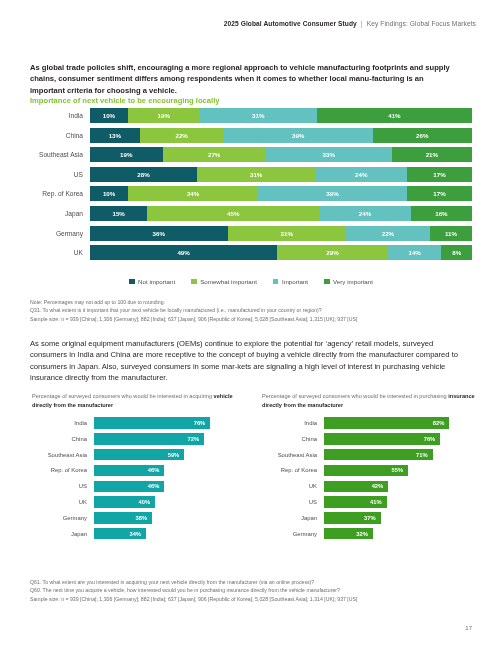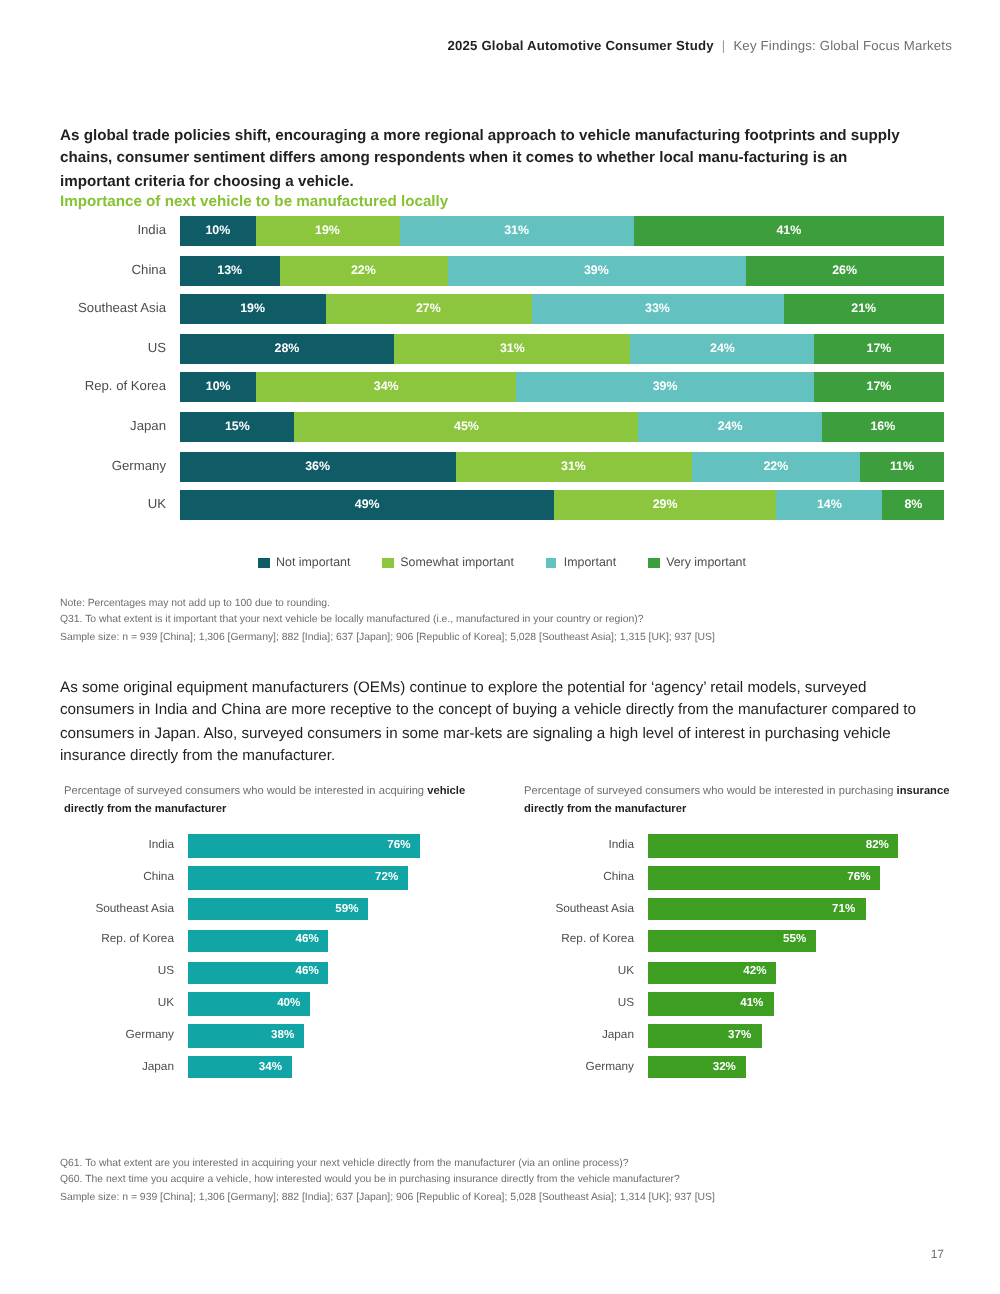--- a/index.html
+++ b/index.html
@@ -120,7 +120,7 @@
 
   <div class="intro">As global trade policies shift, encouraging a more regional approach to vehicle manufacturing footprints and supply chains, consumer sentiment differs among respondents when it comes to whether local manu-facturing is an important criteria for choosing a vehicle.</div>
 
-  <div class="chart-title">Importance of next vehicle to be manufactured locally</div>
+  <div class="chart-title">Importance of next vehicle to be encouraging locally</div>
 
   <div class="stacked-chart" id="stacked-chart">
       <div class="srow">

